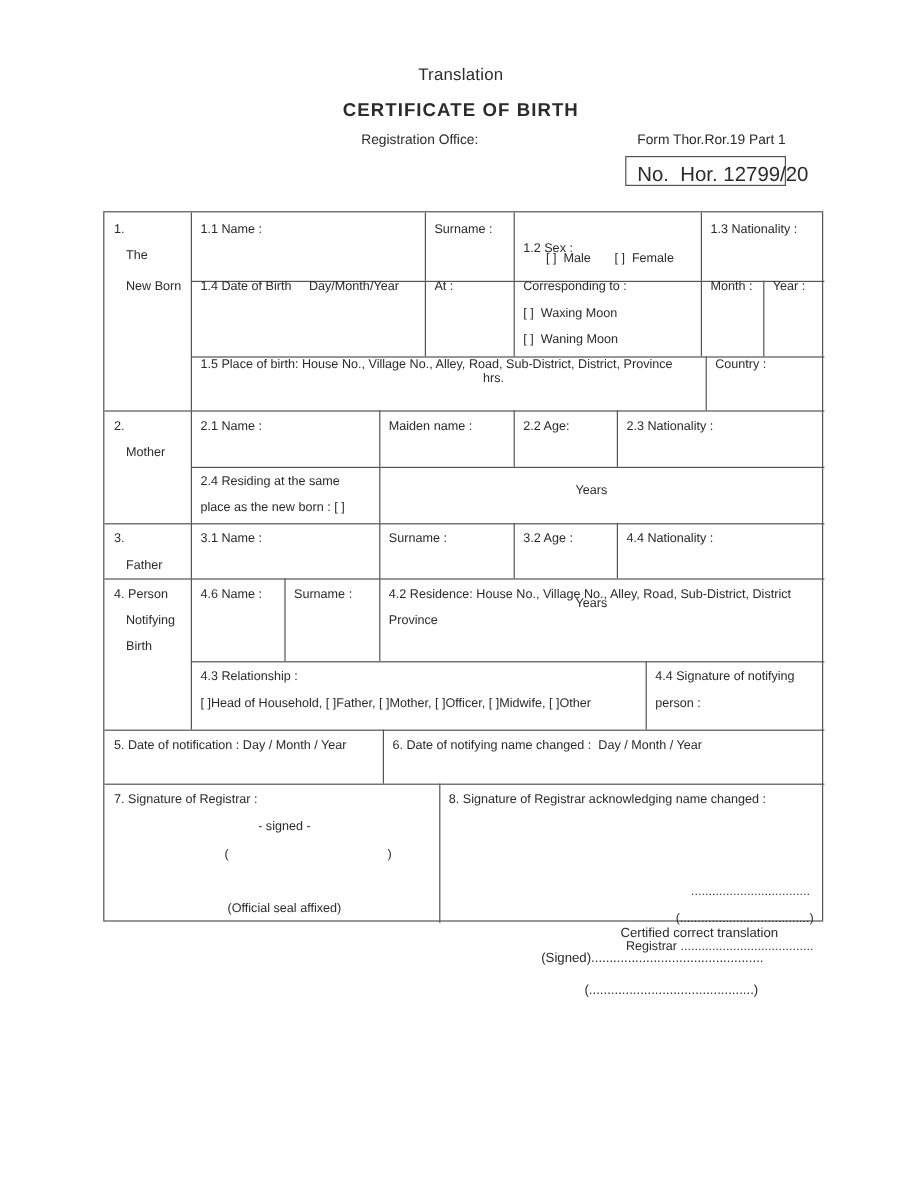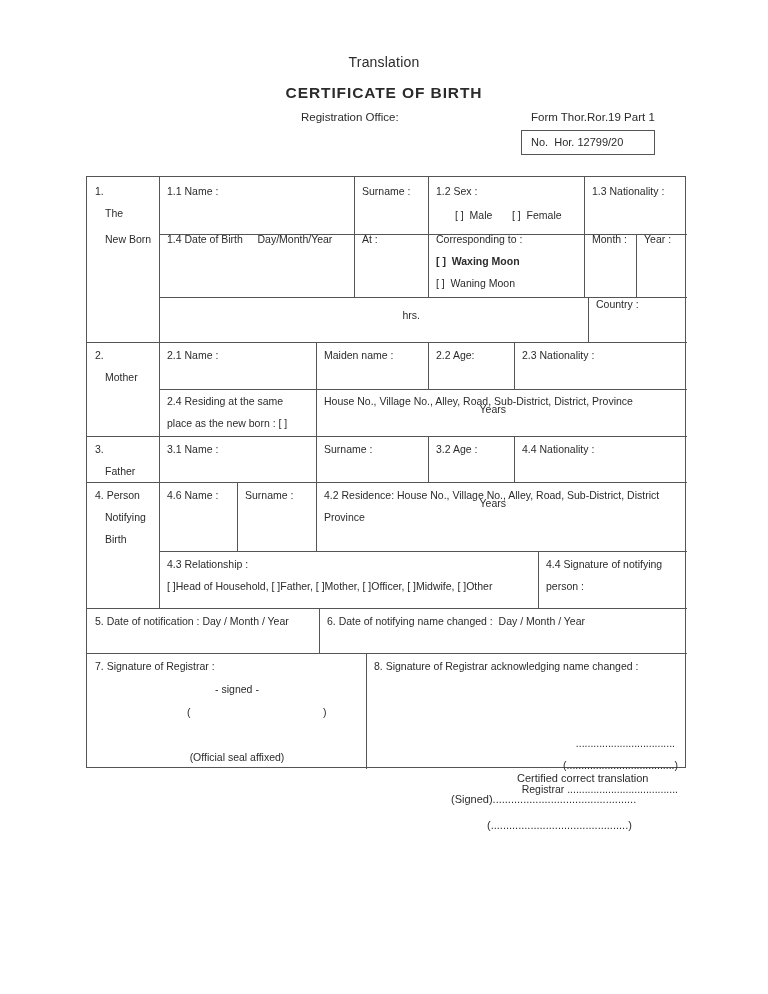--- a/index.html
+++ b/index.html
@@ -68,7 +68,7 @@
     position: absolute;
     left: 9px;
     top: 5px;
-    font-size: 11px;
+    font-size: 17px;
     white-space: pre;
   }
 

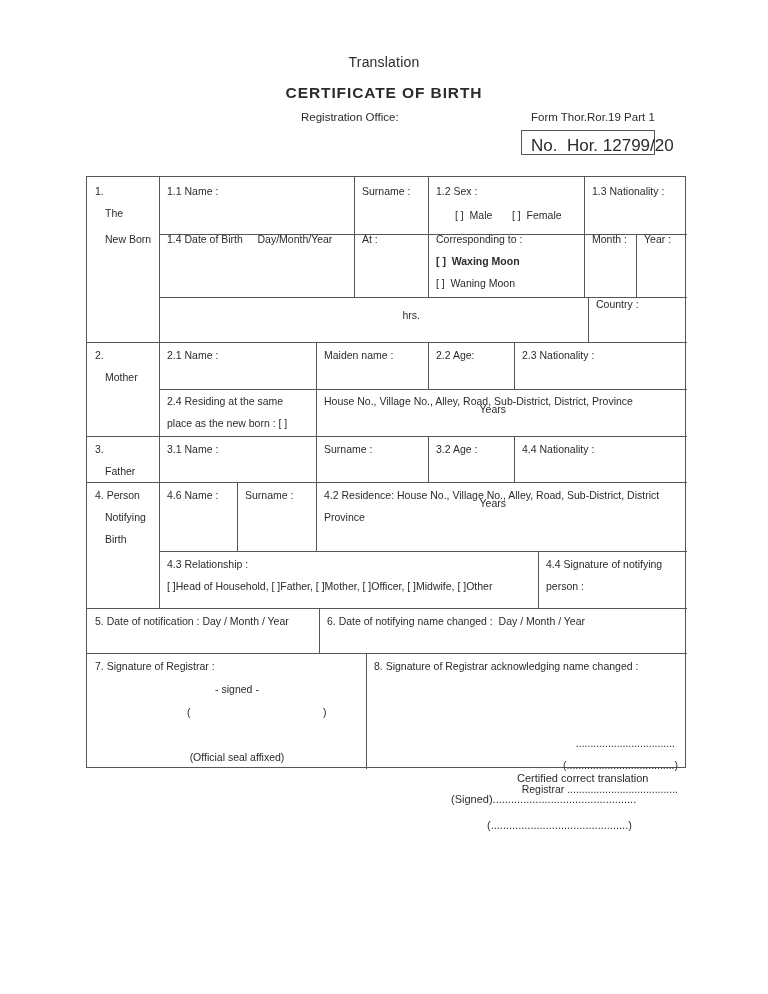--- a/index.html
+++ b/index.html
@@ -196,7 +196,7 @@
 
     <div class="cell" style="left:80px;  top:4px;">1.1 Name :</div>
     <div class="cell" style="left:275px; top:4px;">Surname :</div>
-    <div class="cell" style="left:349px; top:4px;">1.2 Sex :</div>
+    <div class="cell" style="left:349px; top:20px;">1.2 Sex :</div>
     <div class="cell" style="left:368px; top:28px;">[ ]  Male</div>
     <div class="cell" style="left:425px; top:28px;">[ ]  Female</div>
     <div class="cell" style="left:505px; top:4px;">1.3 Nationality :</div>

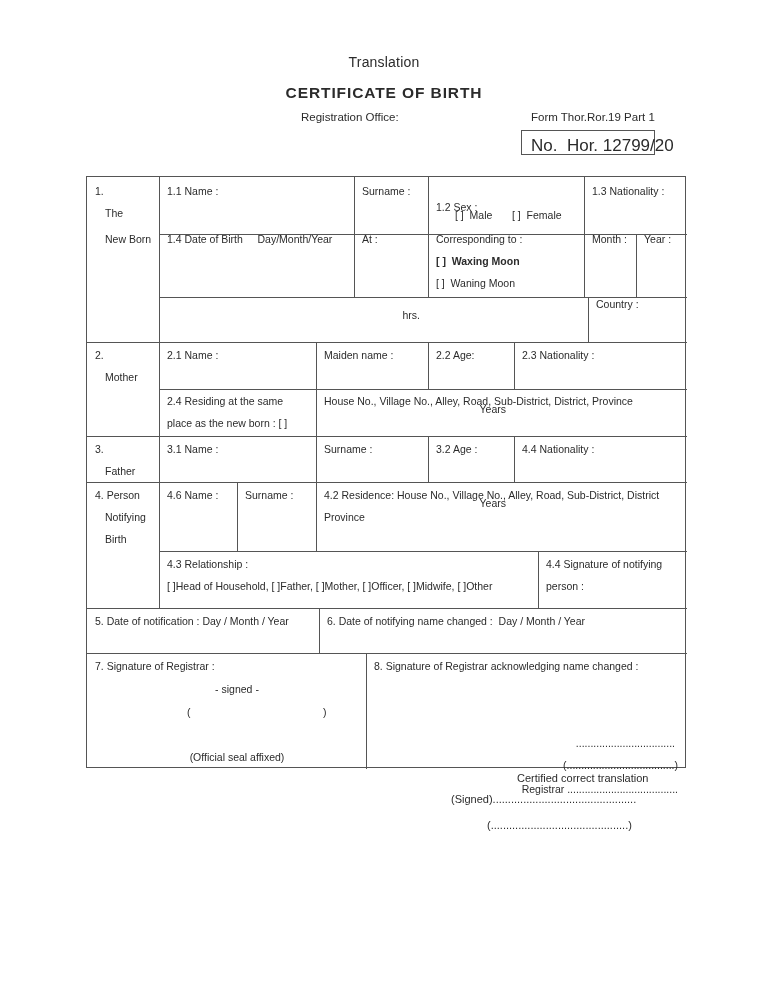--- a/index.html
+++ b/index.html
@@ -205,7 +205,7 @@
     <div class="cell" style="left:275px; top:52px;">At :</div>
     <div class="cell r" style="left:261px; top:96px; width:72px;">hrs.</div>
     <div class="cell" style="left:349px; top:52px;">Corresponding to :</div>
-    <div class="cell" style="left:349px; top:74px;font-weight:bold;">[ ]  Waxing Moon</div>
+    <div class="cell" style="left:349px; top:74px;">[ ]  Waxing Moon</div>
     <div class="cell" style="left:349px; top:96px;">[ ]  Waning Moon</div>
     <div class="cell" style="left:505px; top:52px;">Month :</div>
     <div class="cell" style="left:557px; top:52px;">Year :</div>

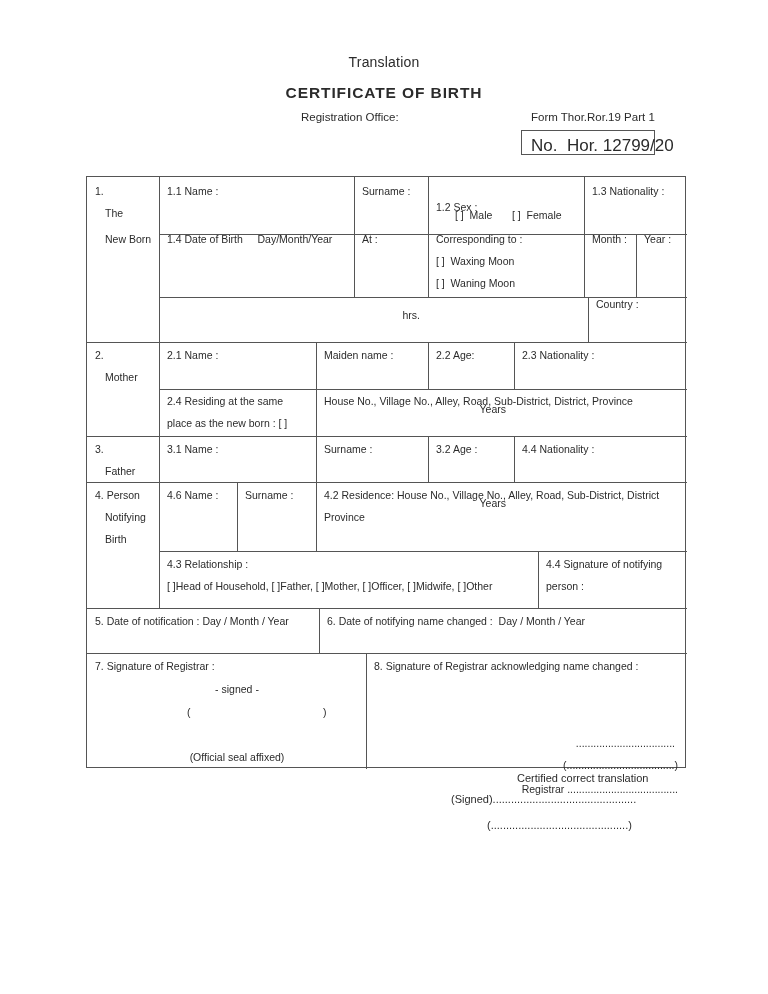--- a/index.html
+++ b/index.html
@@ -210,6 +210,7 @@
     <div class="cell" style="left:505px; top:52px;">Month :</div>
     <div class="cell" style="left:557px; top:52px;">Year :</div>
 
+    <div class="cell" style="left:80px;  top:117px;">1.5 Place of birth: House No., Village No., Alley, Road, Sub-District, District, Province</div>
     <div class="cell" style="left:509px; top:117px;">Country :</div>
 
     <div class="cell" style="left:8px;  top:168px;">2.</div>

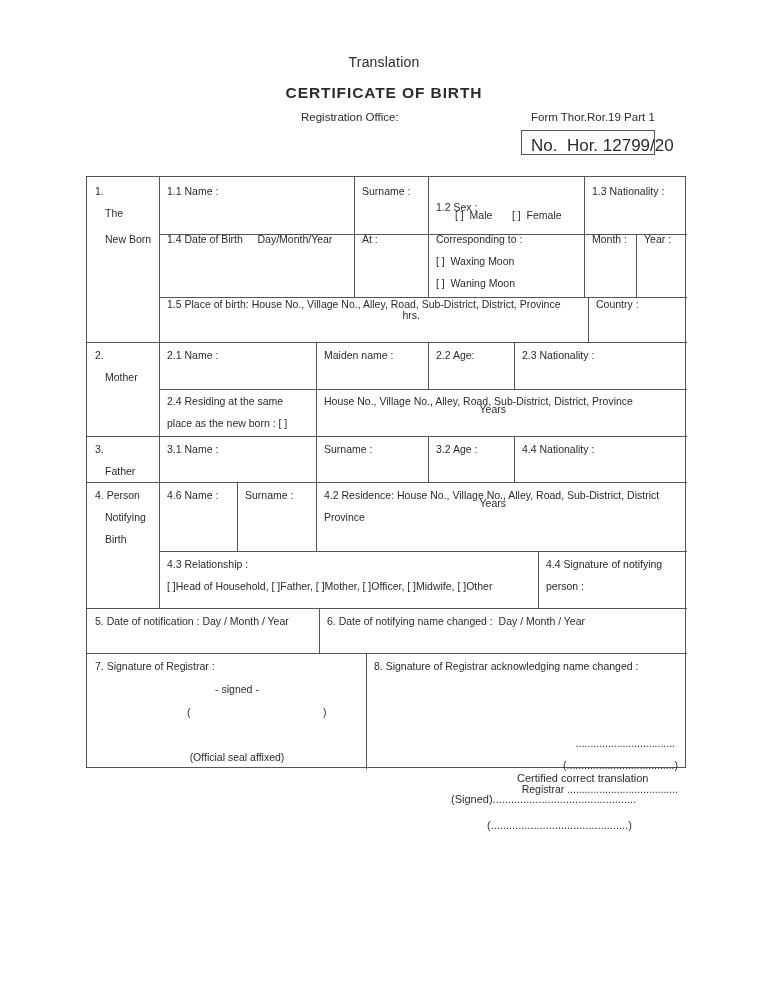--- a/index.html
+++ b/index.html
@@ -224,7 +224,6 @@
 
     <div class="cell" style="left:80px;  top:214px;">2.4 Residing at the same</div>
     <div class="cell" style="left:80px;  top:236px;">place as the new born : [ ]</div>
-    <div class="cell" style="left:237px; top:214px;">House No., Village No., Alley, Road, Sub-District, District, Province</div>
 
     <div class="cell" style="left:8px;  top:262px;">3.</div>
     <div class="cell" style="left:18px; top:284px;">Father</div>

